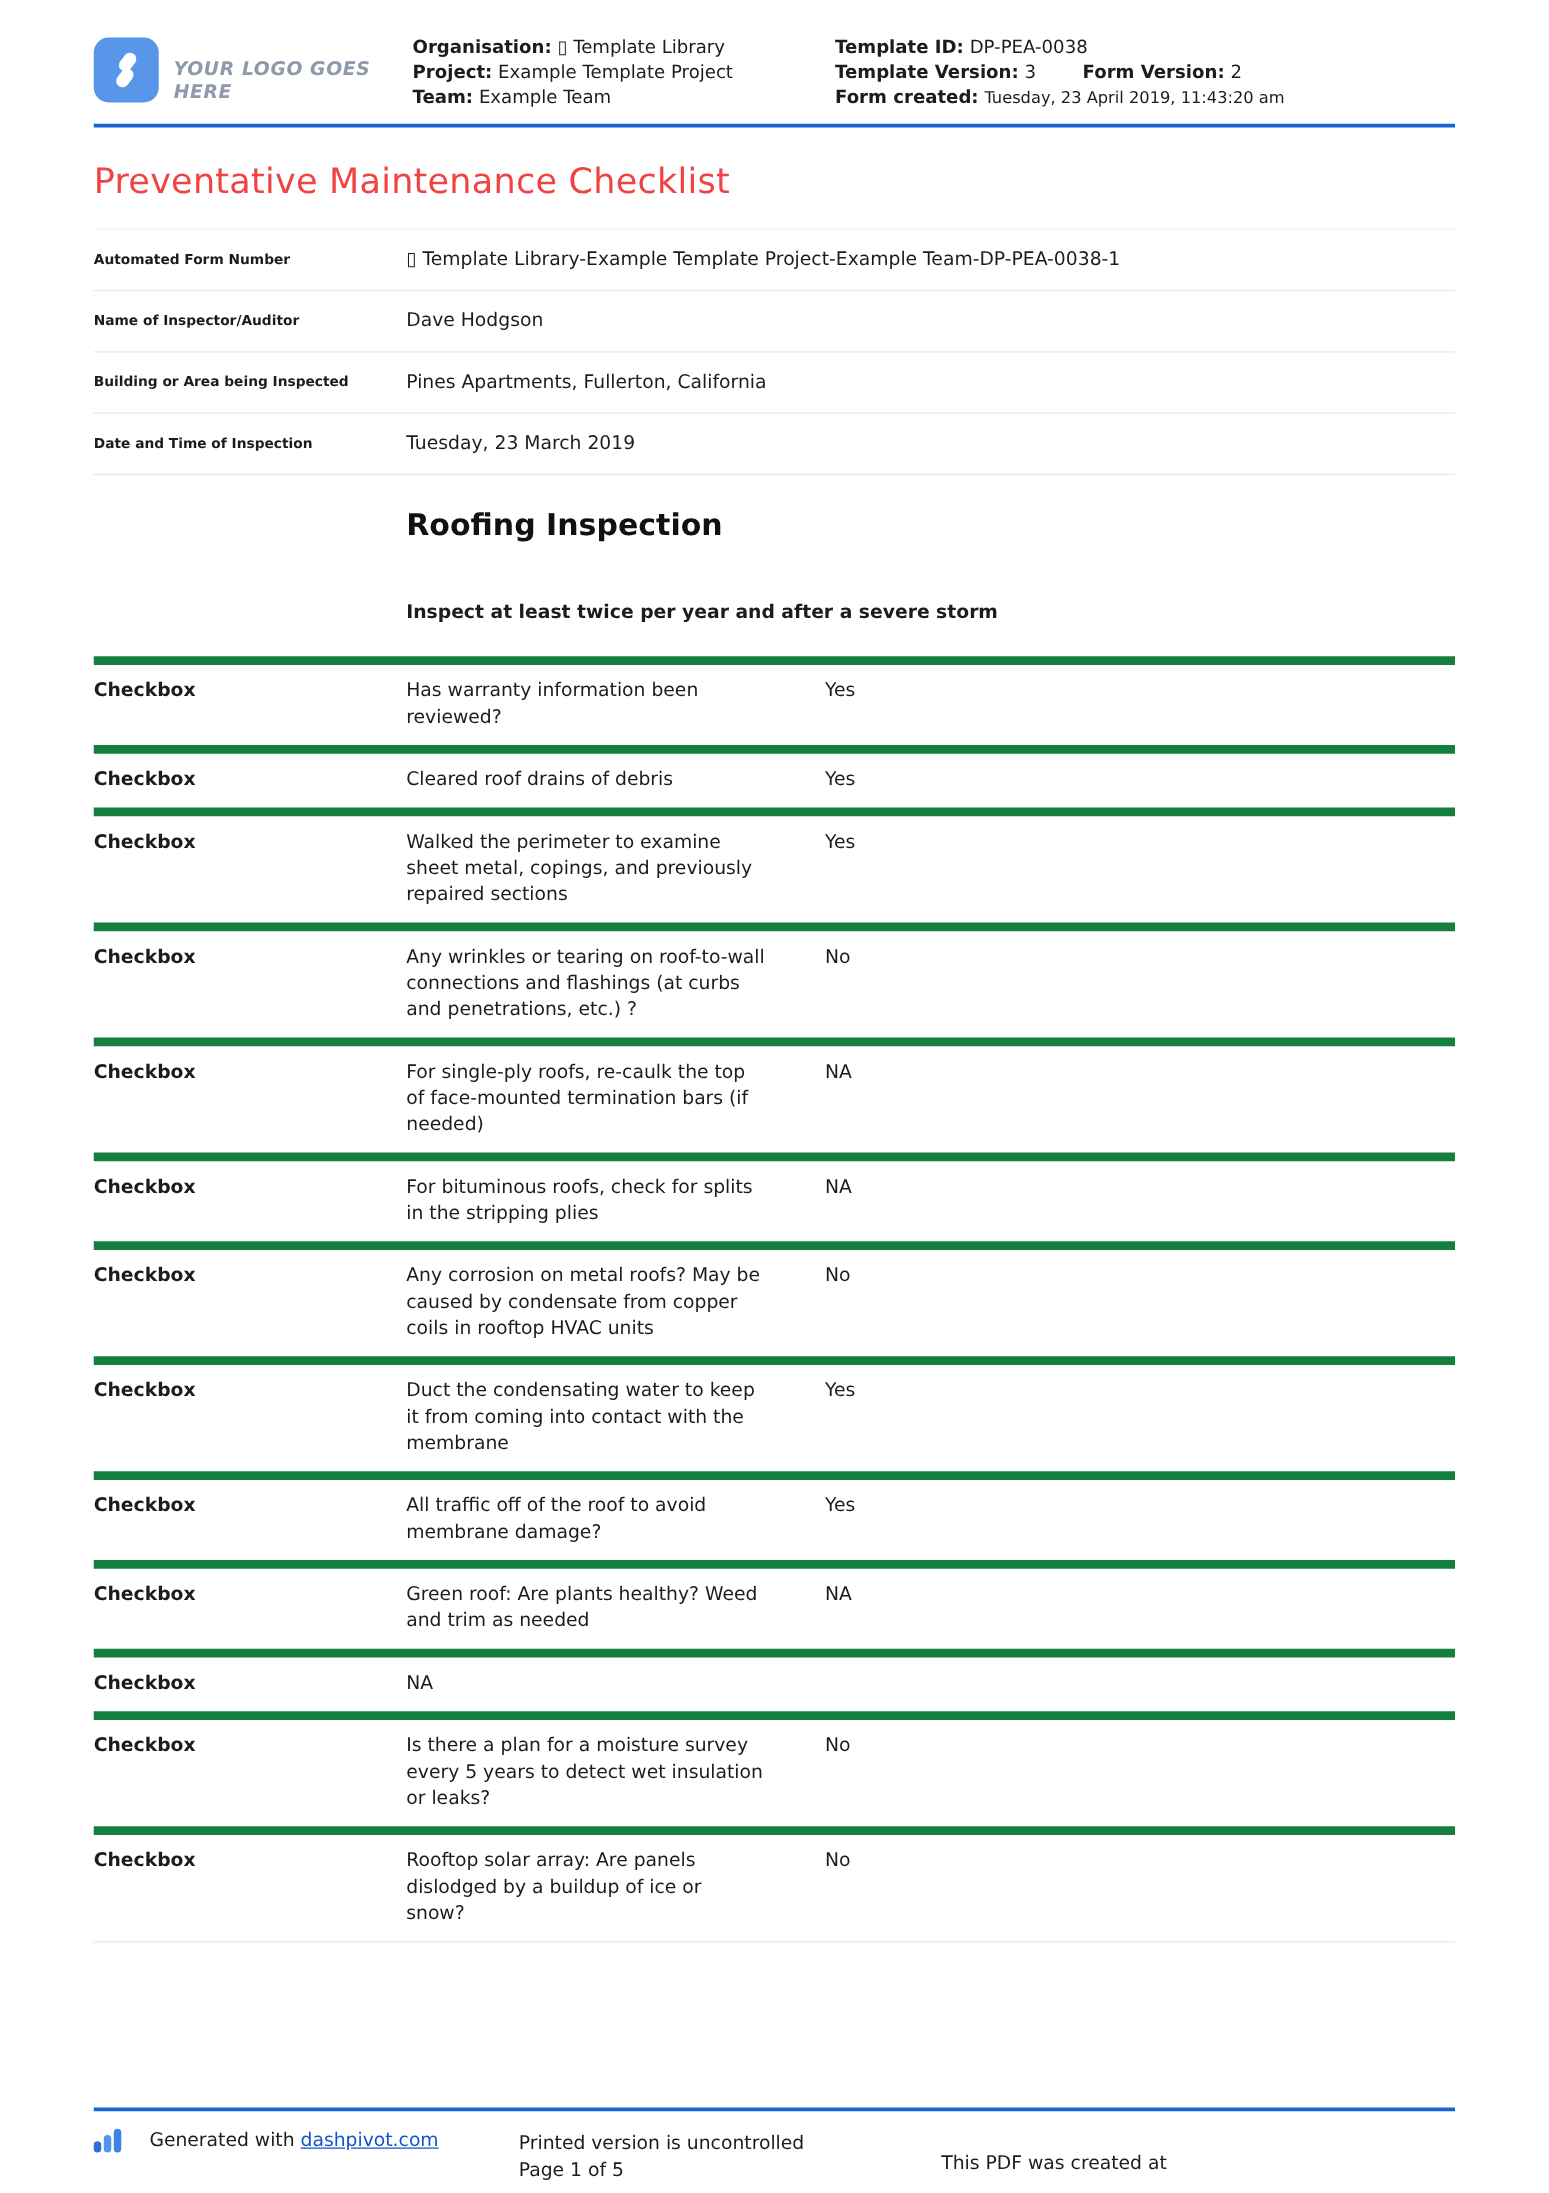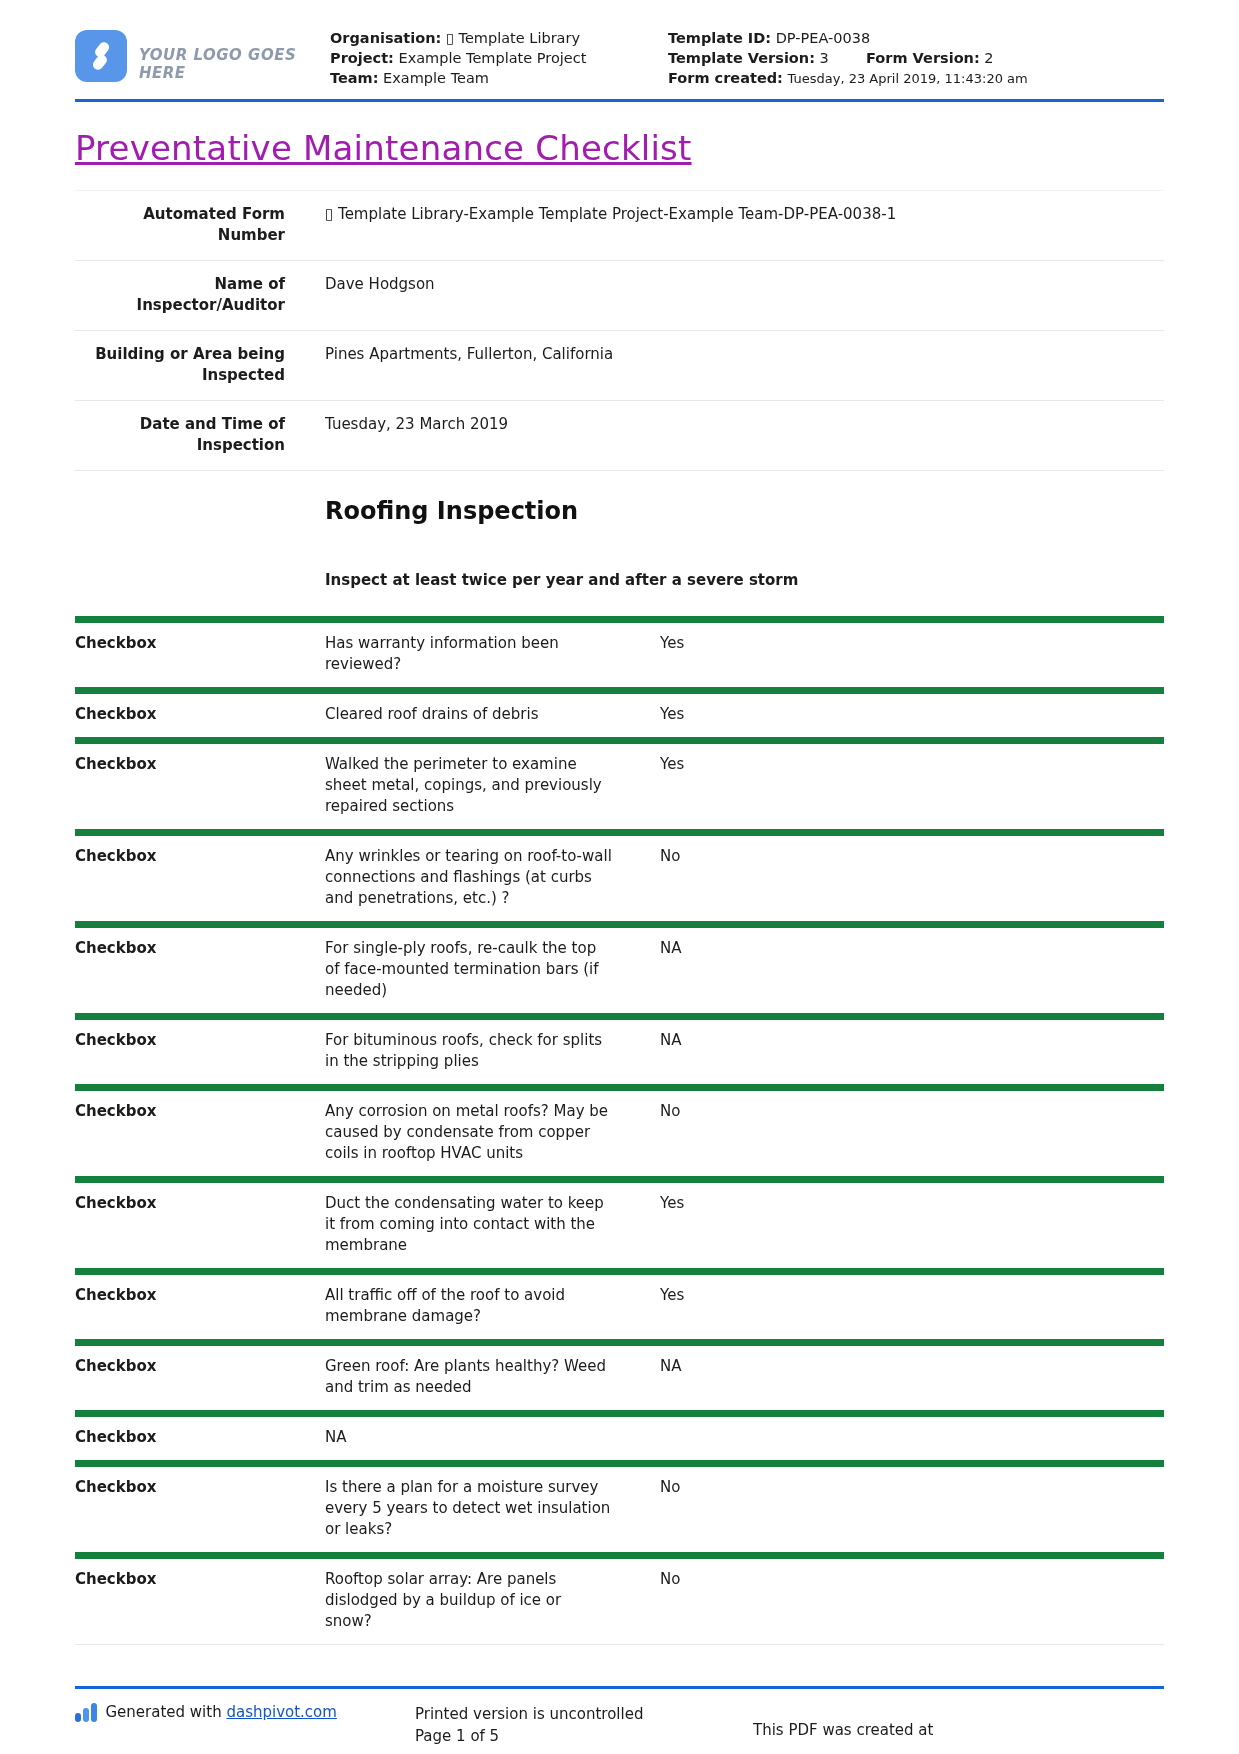--- a/index.html
+++ b/index.html
@@ -26,7 +26,7 @@
   .vgap { display: inline-block; width: 28px; }
 
   
-  .doc-title { font-size: 34px; font-weight: 500; letter-spacing: .2px; margin-top: 26px; color: #a21caf; text-decoration: underline; }
+  .doc-title { font-size: 28px; font-weight: 500; letter-spacing: .2px; margin-top: 26px; color: #ef4444; }
 
   
   .meta-table { margin-top: 22px; }

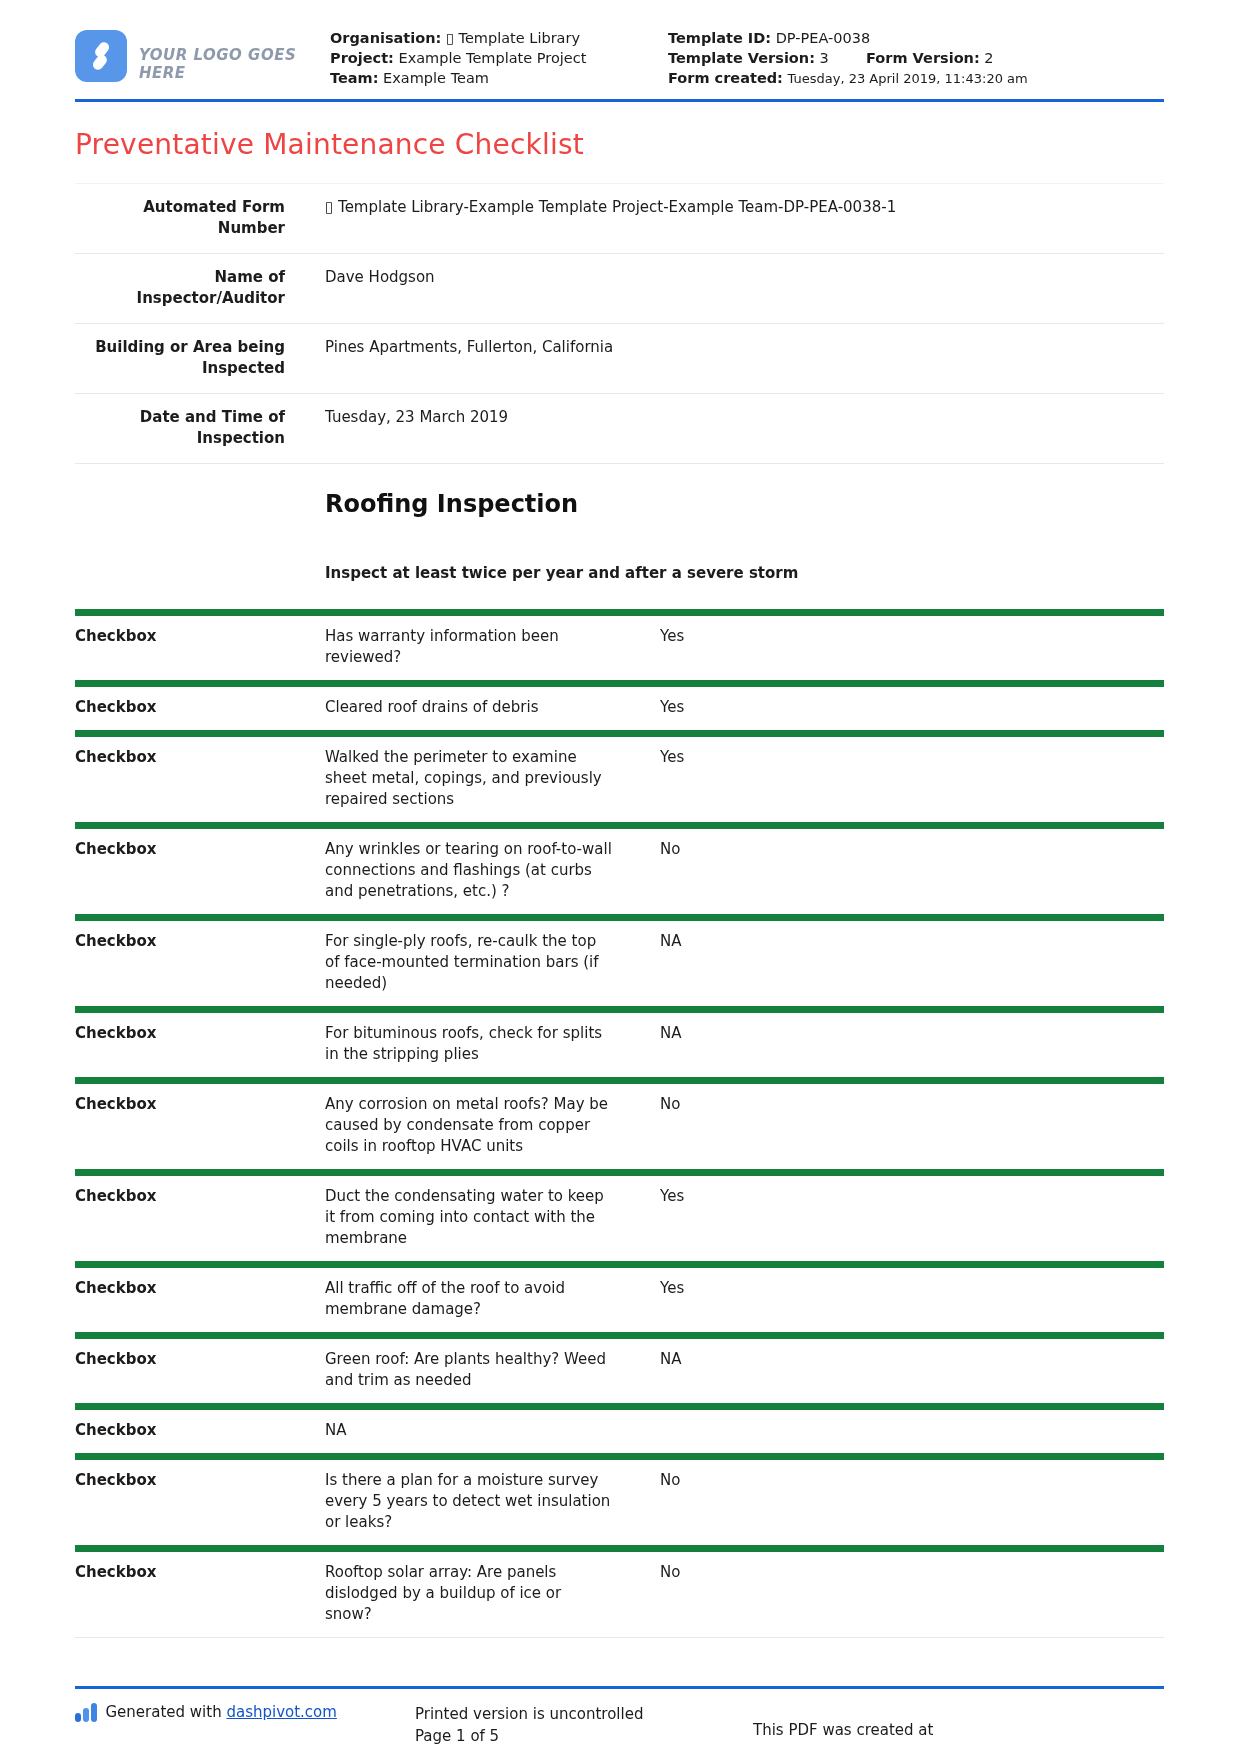--- a/index.html
+++ b/index.html
@@ -32,7 +32,7 @@
   .meta-table { margin-top: 22px; }
   .meta-row { display: flex; padding: 13px 0 14px 0; border-bottom: 1px solid #e8e8e8; }
   .meta-row:first-child { border-top: 1px solid #f3f3f3; }
-  .meta-label { width: 250px; font-weight: bold; font-size: 15px; line-height: 21px; padding-right: 40px; text-align: right; }
+  .meta-label { width: 250px; font-weight: bold; font-size: 11px; line-height: 21px; padding-right: 40px; }
   .meta-value { flex: 1; font-size: 15px; line-height: 21px; }
 
   

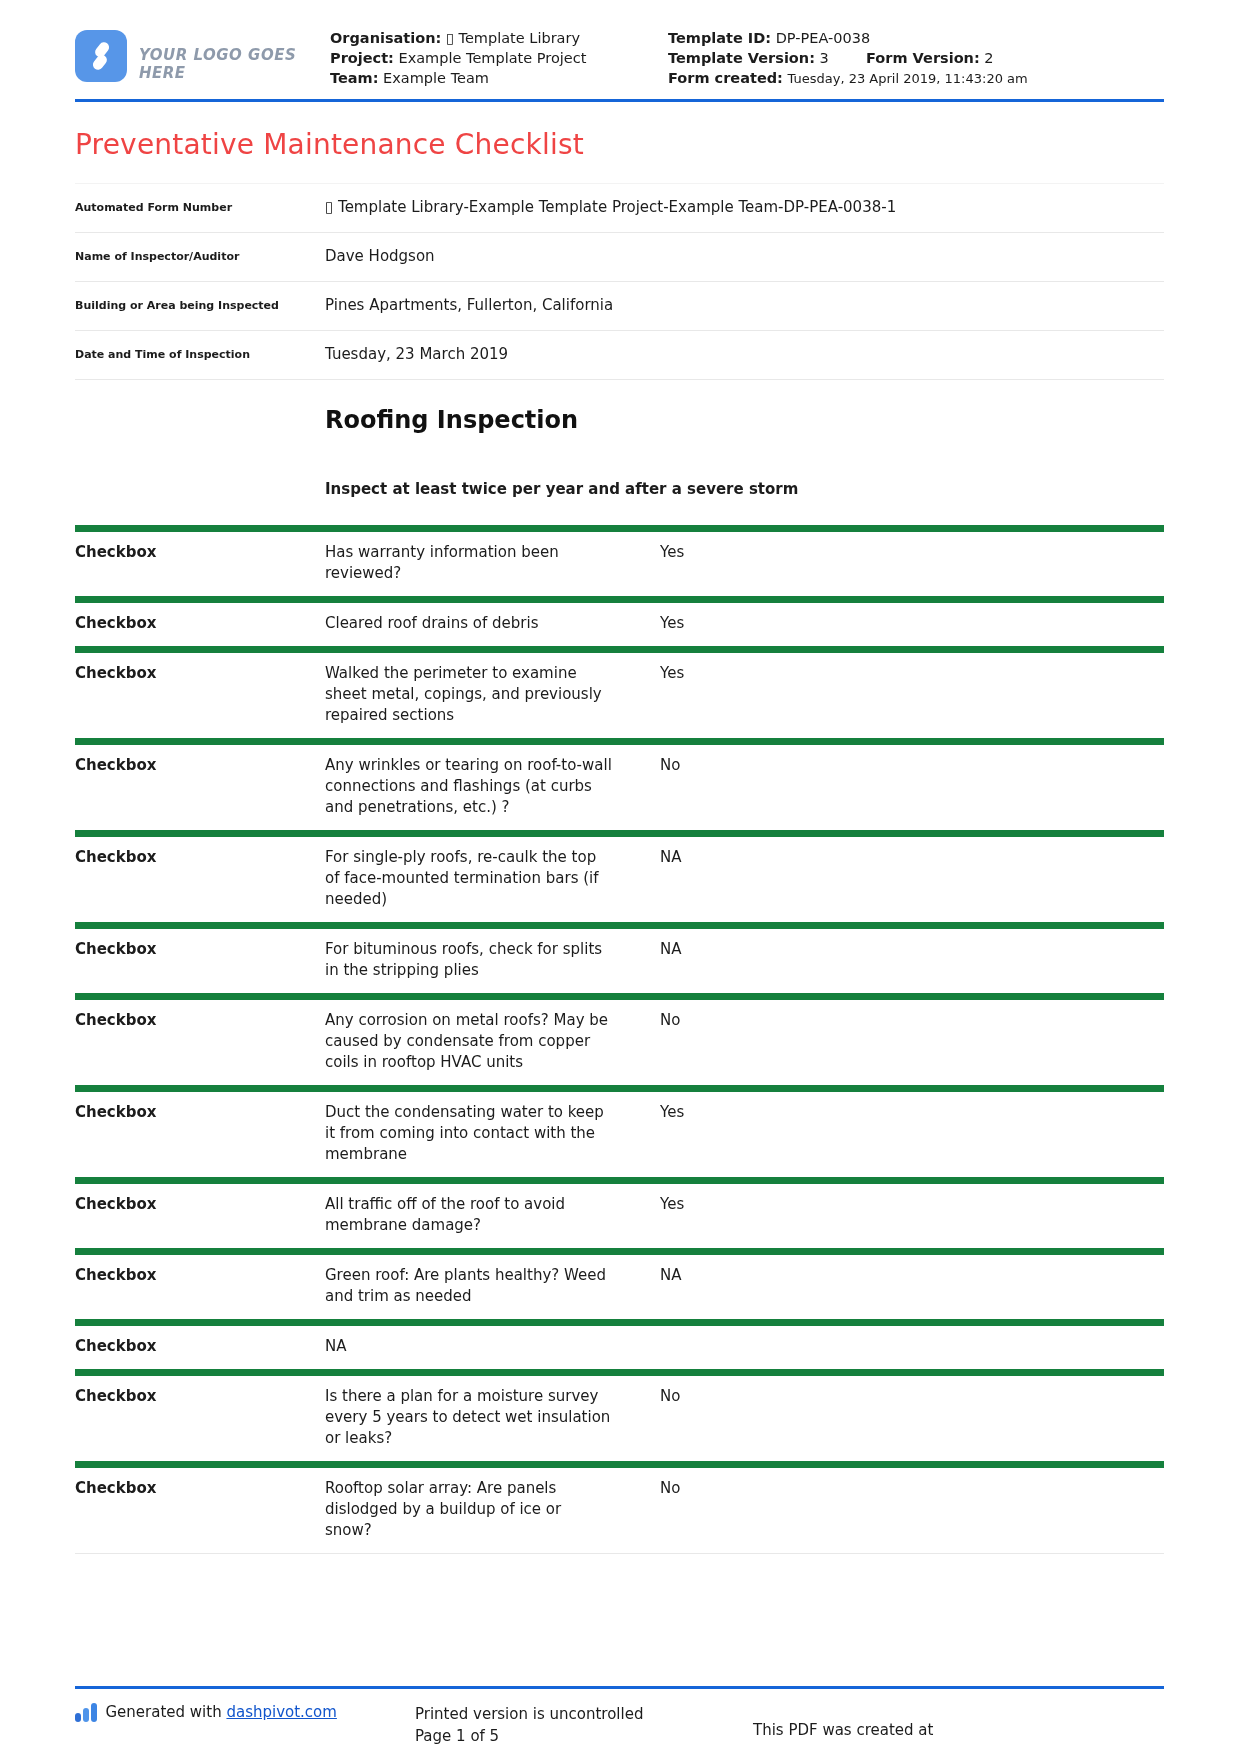--- a/index.html
+++ b/index.html
@@ -50,7 +50,7 @@
   
   .footer { position: absolute; left: 75px; right: 75px; top: 1686px;
             border-top: 3px solid #1565d8; padding-top: 14px; display: flex; font-size: 15px; }
-  .f-left { width: 340px; display: flex; align-items: flex-start; gap: 9px; }
+  .f-left { width: 340px; display: flex; align-items: flex-start; gap: 23px; }
   .f-bars { display: flex; align-items: flex-end; gap: 2.5px; height: 19px; padding-top: 1px; }
   .f-bars i { display: block; width: 5.5px; border-radius: 3px; }
   .f-bars i:nth-child(1) { height: 9px;  background: #2e6fd6; }

